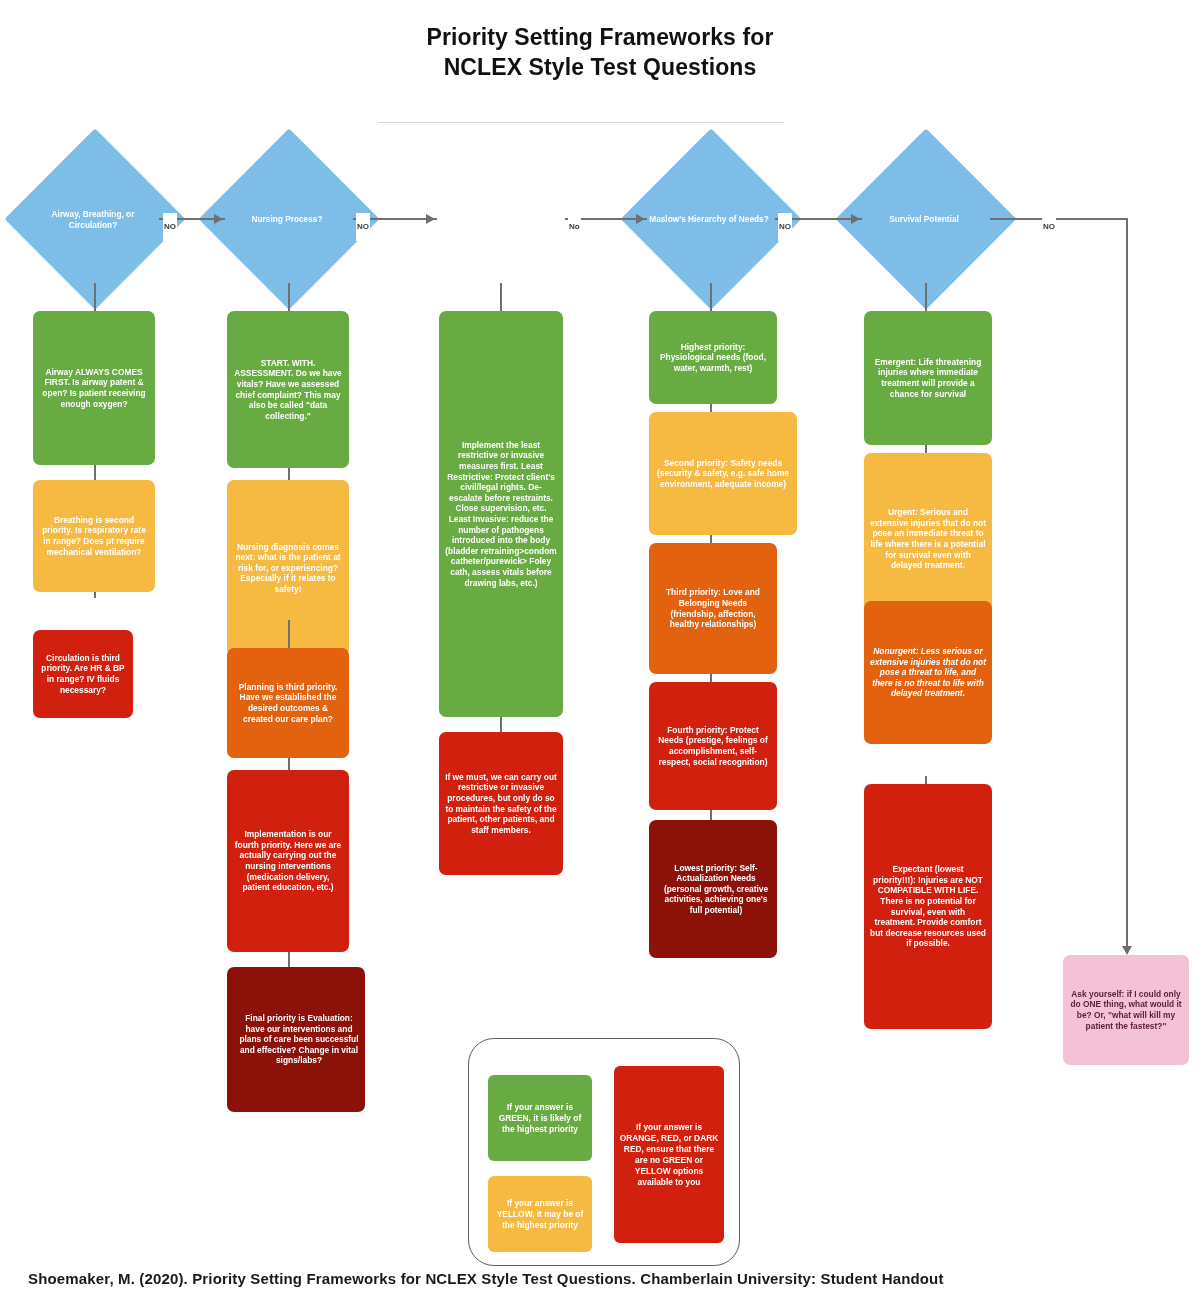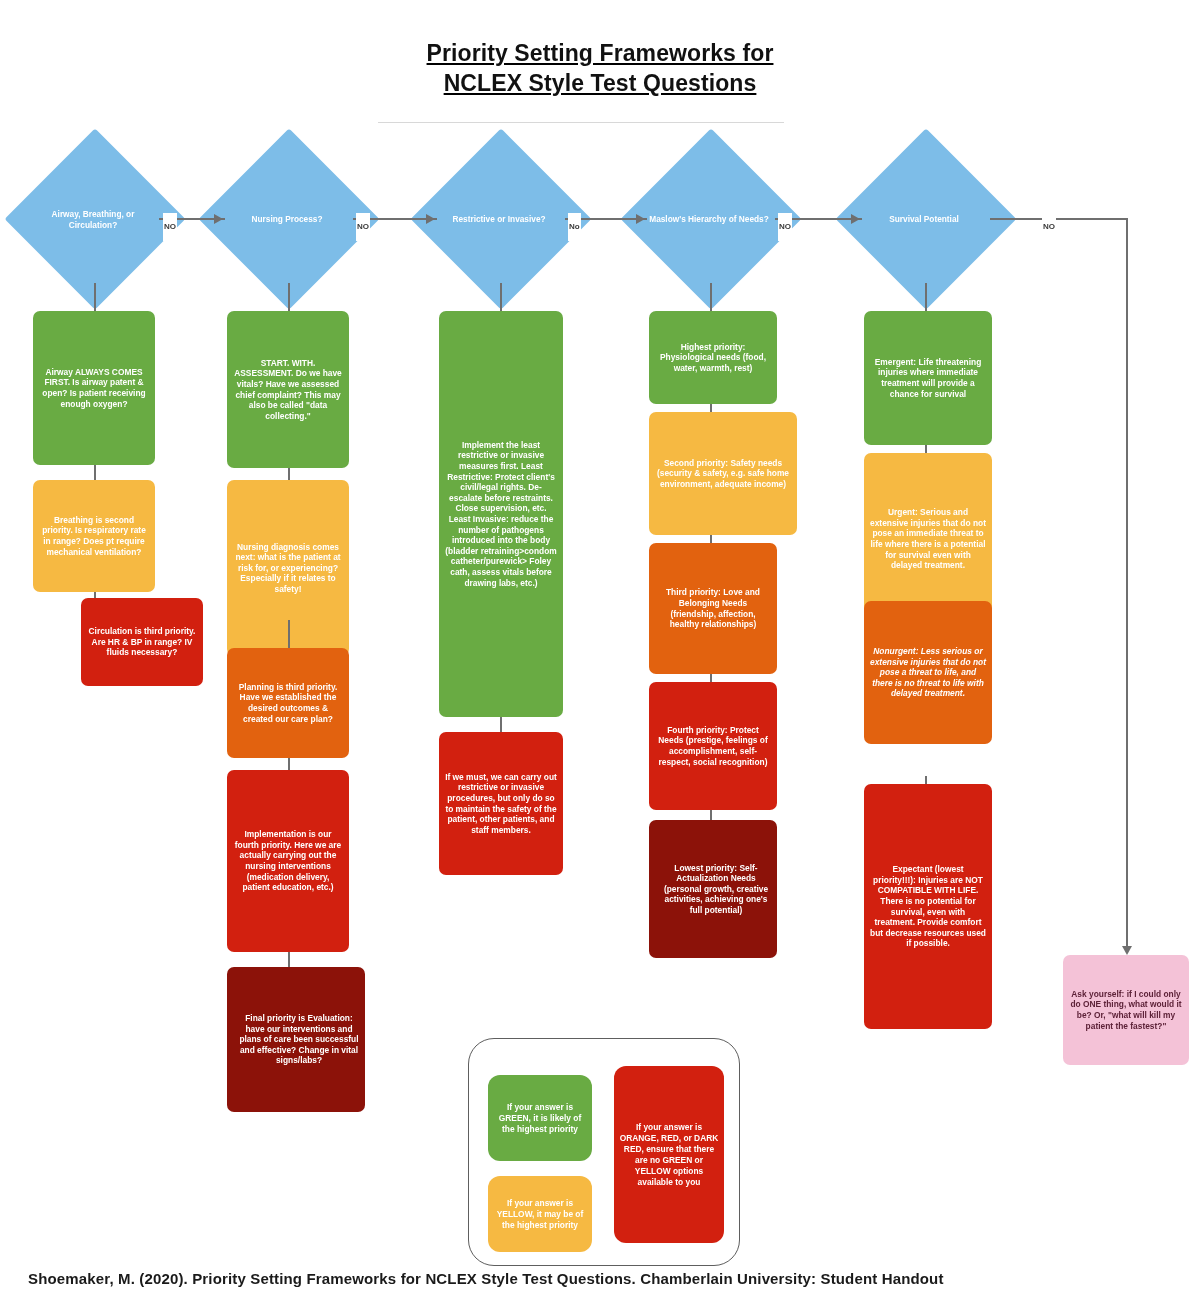--- a/index.html
+++ b/index.html
@@ -19,10 +19,9 @@
   
   .title-wrap {
     position: absolute;
-    left: 0; top: 38px;
+    left: 0; top: 22px;
     width: 1200px;
     text-align: center;
-    text-decoration: underline;
   }
   .title-line {
     font-size: 23px;

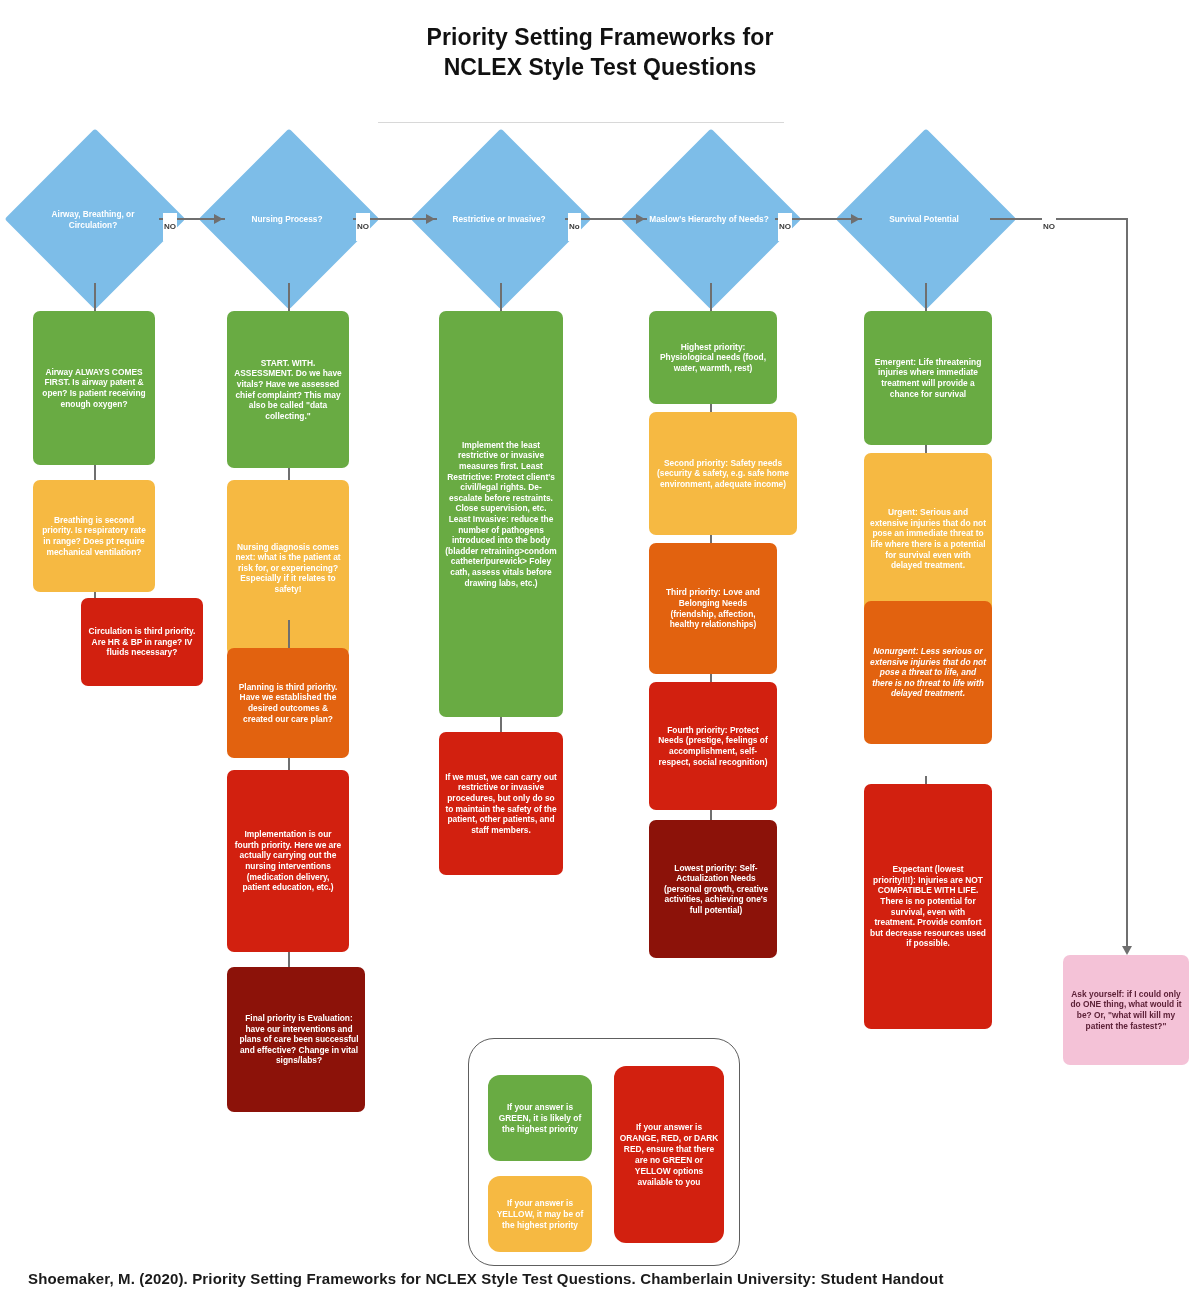--- a/index.html
+++ b/index.html
@@ -168,10 +168,6 @@
   <div class="diamond-group" style="left:225px; top:155px;">
     <div class="diamond"></div>
     <div class="diamond-label">Nursing Process?</div>
-  </div>
-  <div class="diamond-group" style="left:437px; top:155px;">
-    <div class="diamond"></div>
-    <div class="diamond-label">Restrictive or Invasive?</div>
   </div>
   <div class="diamond-group" style="left:647px; top:155px;">
     <div class="diamond"></div>

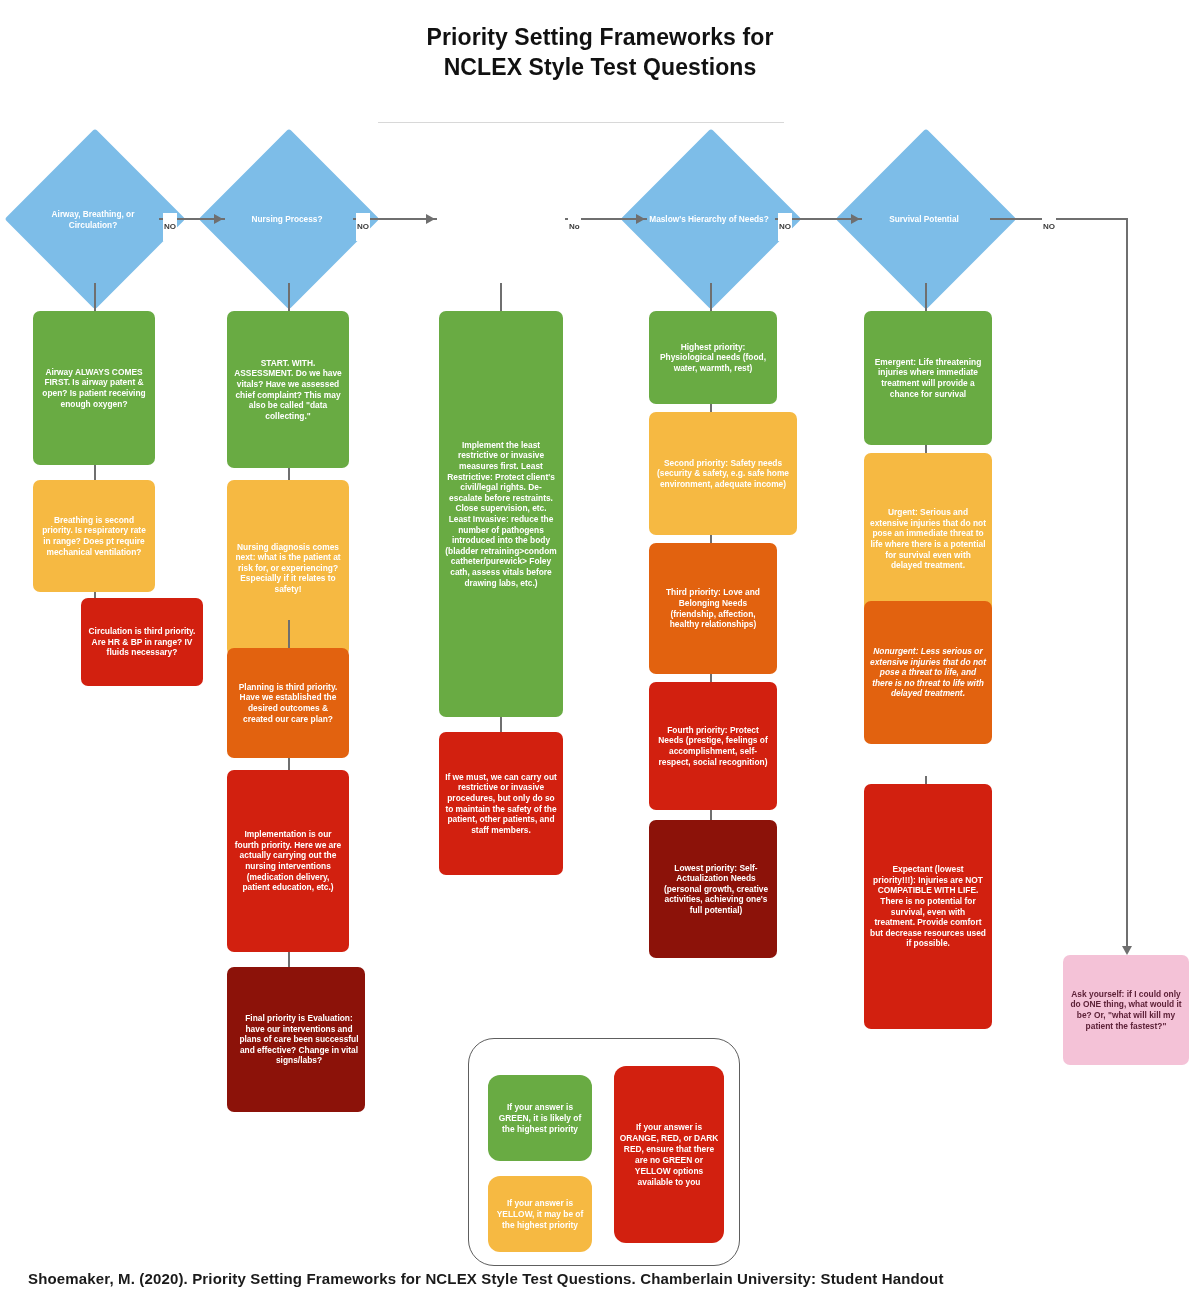--- a/index.html
+++ b/index.html
@@ -204,7 +204,7 @@
   <div class="vline" style="left:94px; top:465px; height:15px;"></div>
   <div class="node yellow" style="left:33px; top:480px; width:122px; height:112px;">Breathing is second priority. Is respiratory rate in range? Does pt require mechanical ventilation?</div>
   <div class="vline" style="left:94px; top:592px; height:6px;"></div>
-  <div class="node red" style="left:33px; top:598px; width:122px; height:88px;margin-left:48px;">Circulation is third priority. Are HR &amp; BP in range? IV fluids necessary?</div>
+  <div class="node red" style="left:33px; top:630px; width:100px; height:88px;">Circulation is third priority. Are HR &amp; BP in range? IV fluids necessary?</div>
 
   <div class="vline" style="left:288px; top:283px; height:28px;"></div>
   <div class="node green" style="left:227px; top:311px; width:122px; height:157px;">START. WITH. ASSESSMENT. Do we have vitals? Have we assessed chief complaint? This may also be called "data collecting."</div>

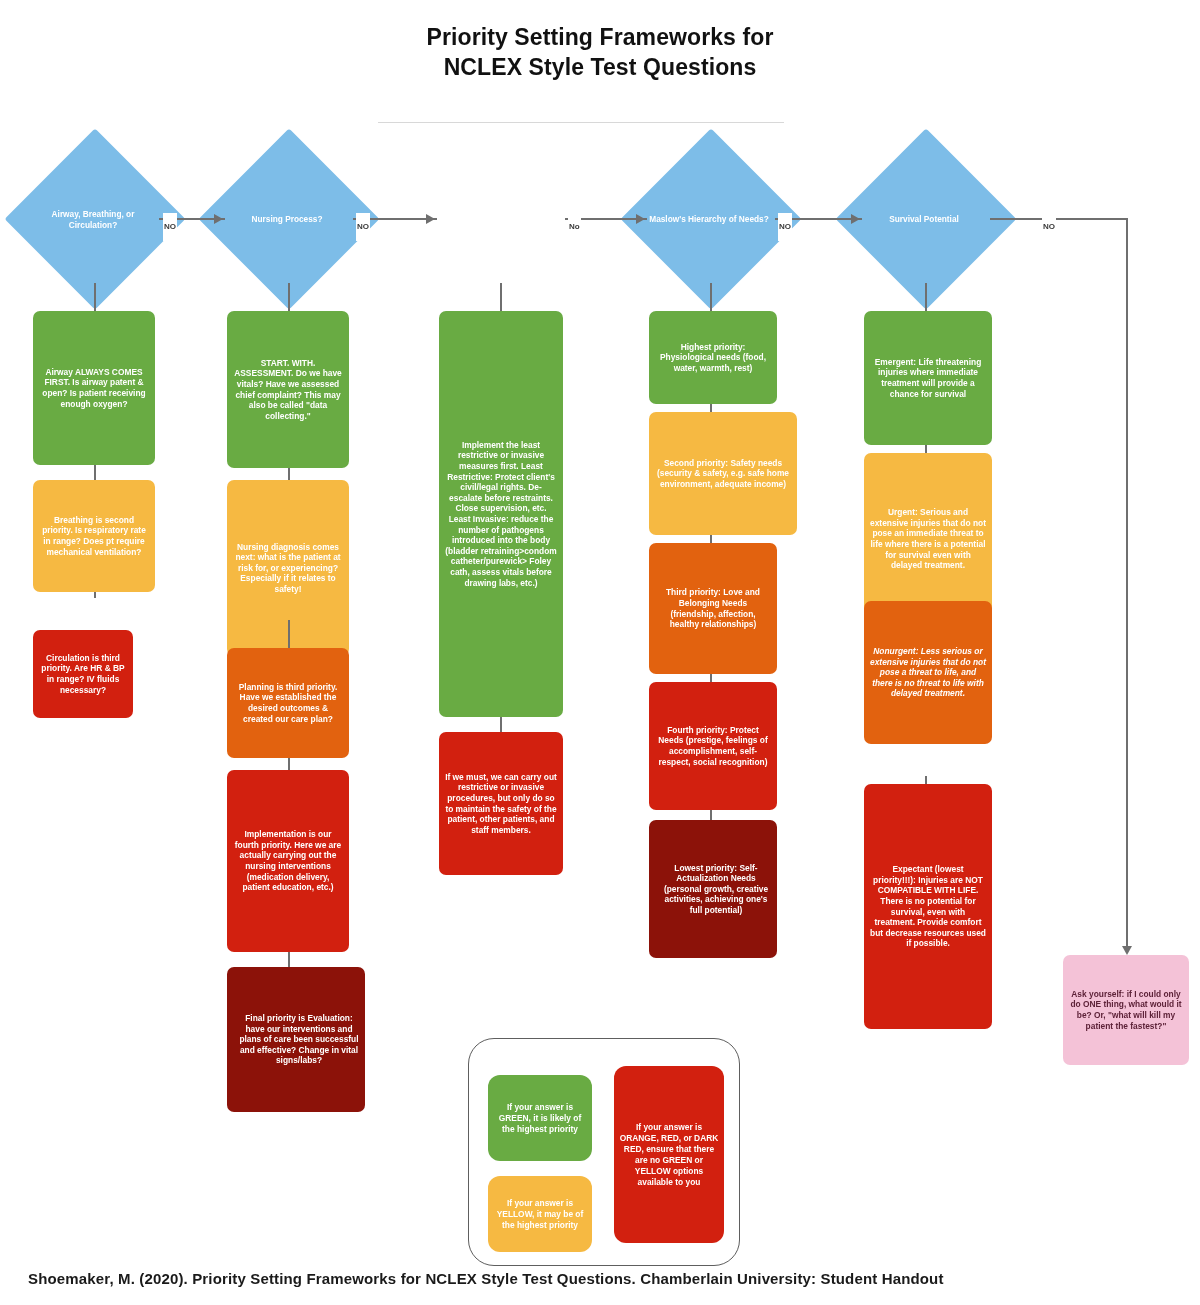--- a/index.html
+++ b/index.html
@@ -128,7 +128,7 @@
   }
   .legend-box {
     position: absolute;
-    border-radius: 12px;
+    border-radius: 6px;
     color: #ffffff;
     font-weight: bold;
     font-size: 8.4px;

